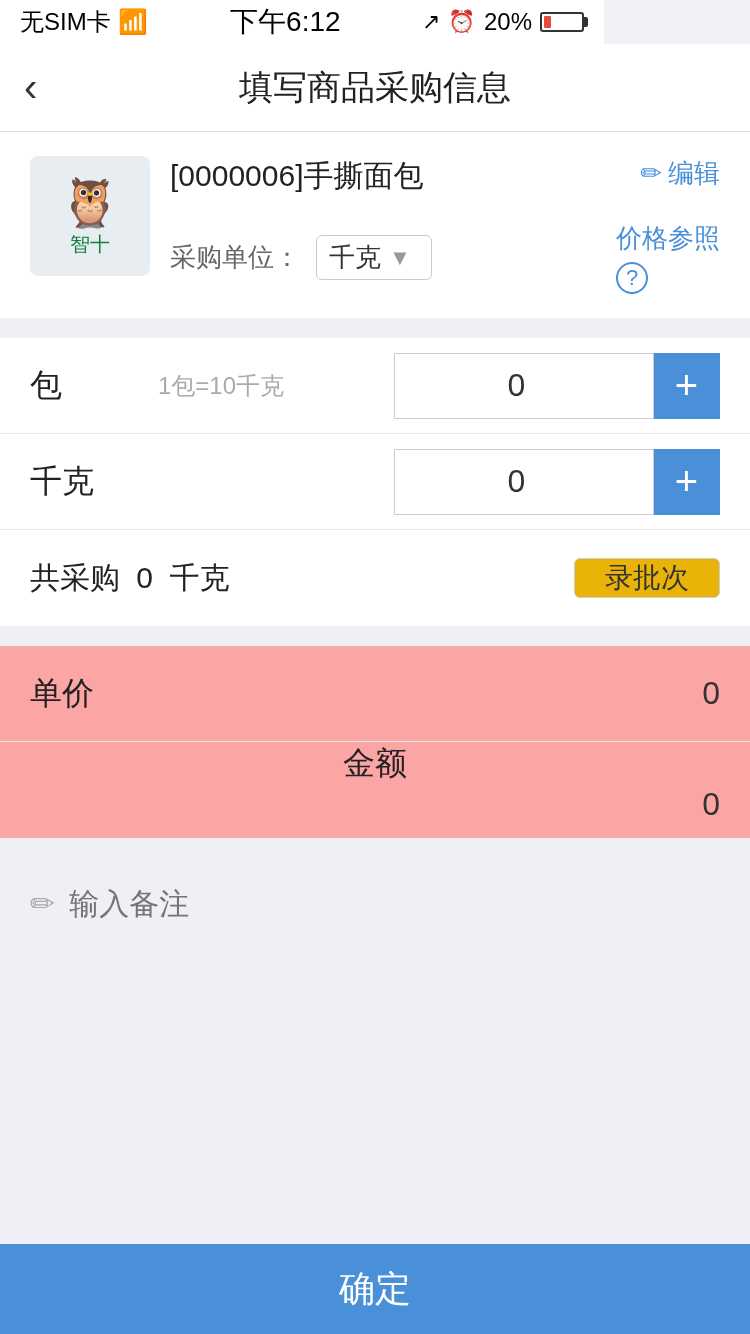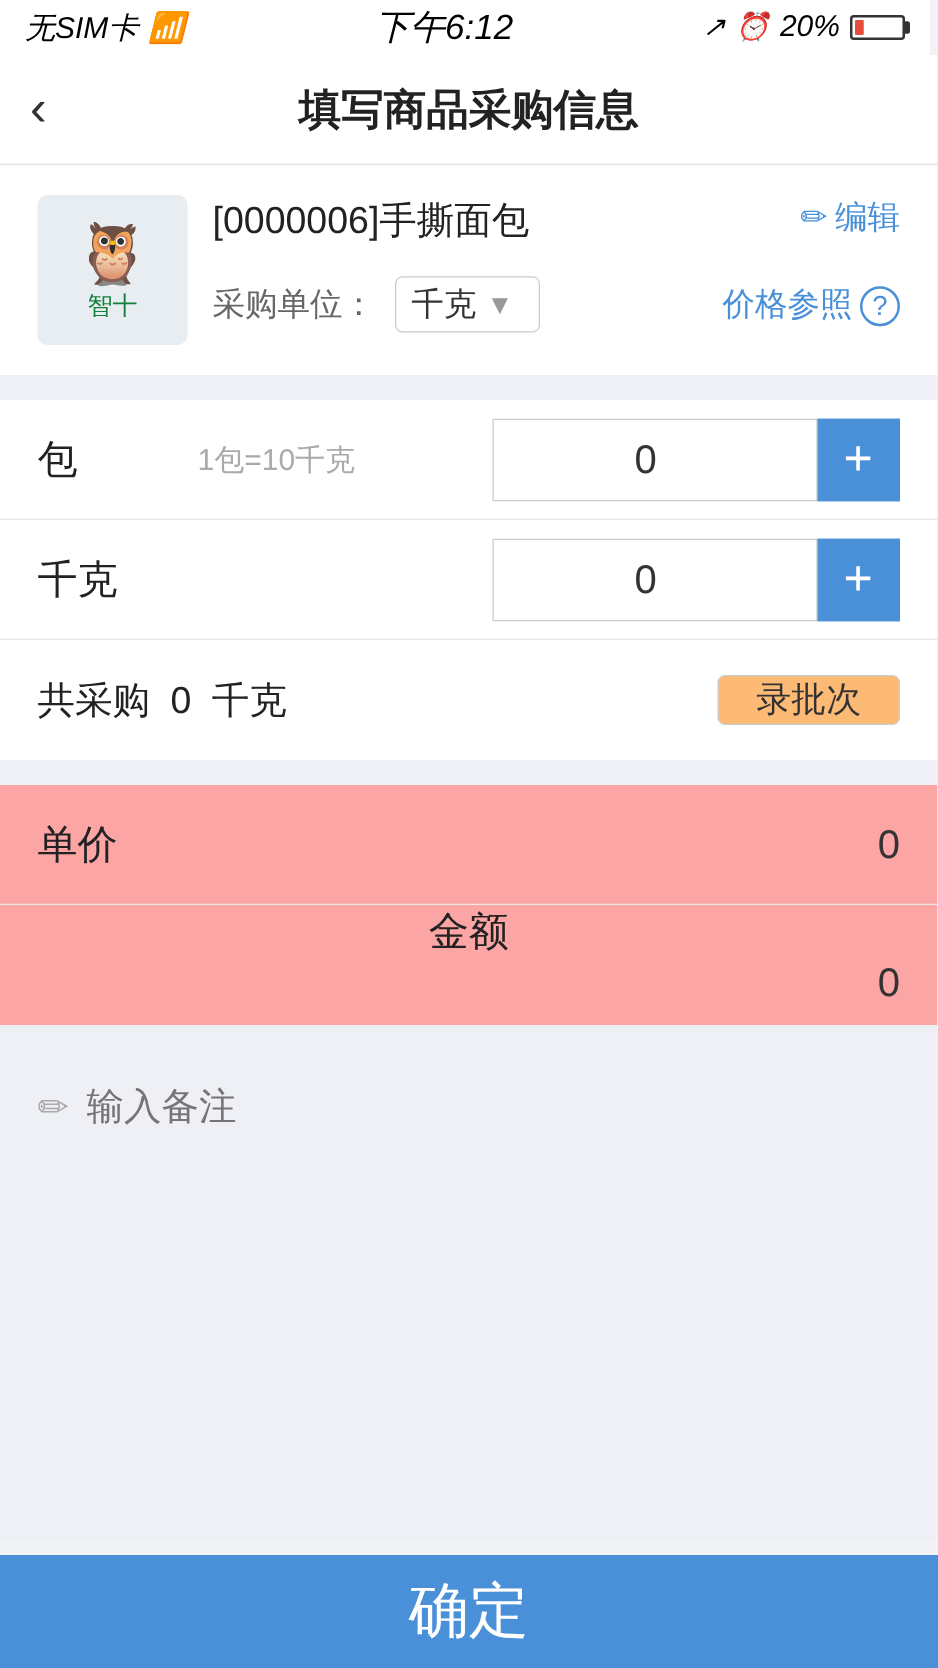--- a/index.html
+++ b/index.html
@@ -14,7 +14,7 @@
 
     
     .status-bar {
-      width: 744px;
+      width: 604px;
       height: 44px;
       background: #fff;
       display: flex;
@@ -23,7 +23,6 @@
       padding: 0 20px;
       font-size: 24px;
       color: #000;
-      font-style: italic;
     }
     .status-left { display: flex; align-items: center; gap: 8px; }
     .status-center { font-size: 28px; font-weight: 500; }

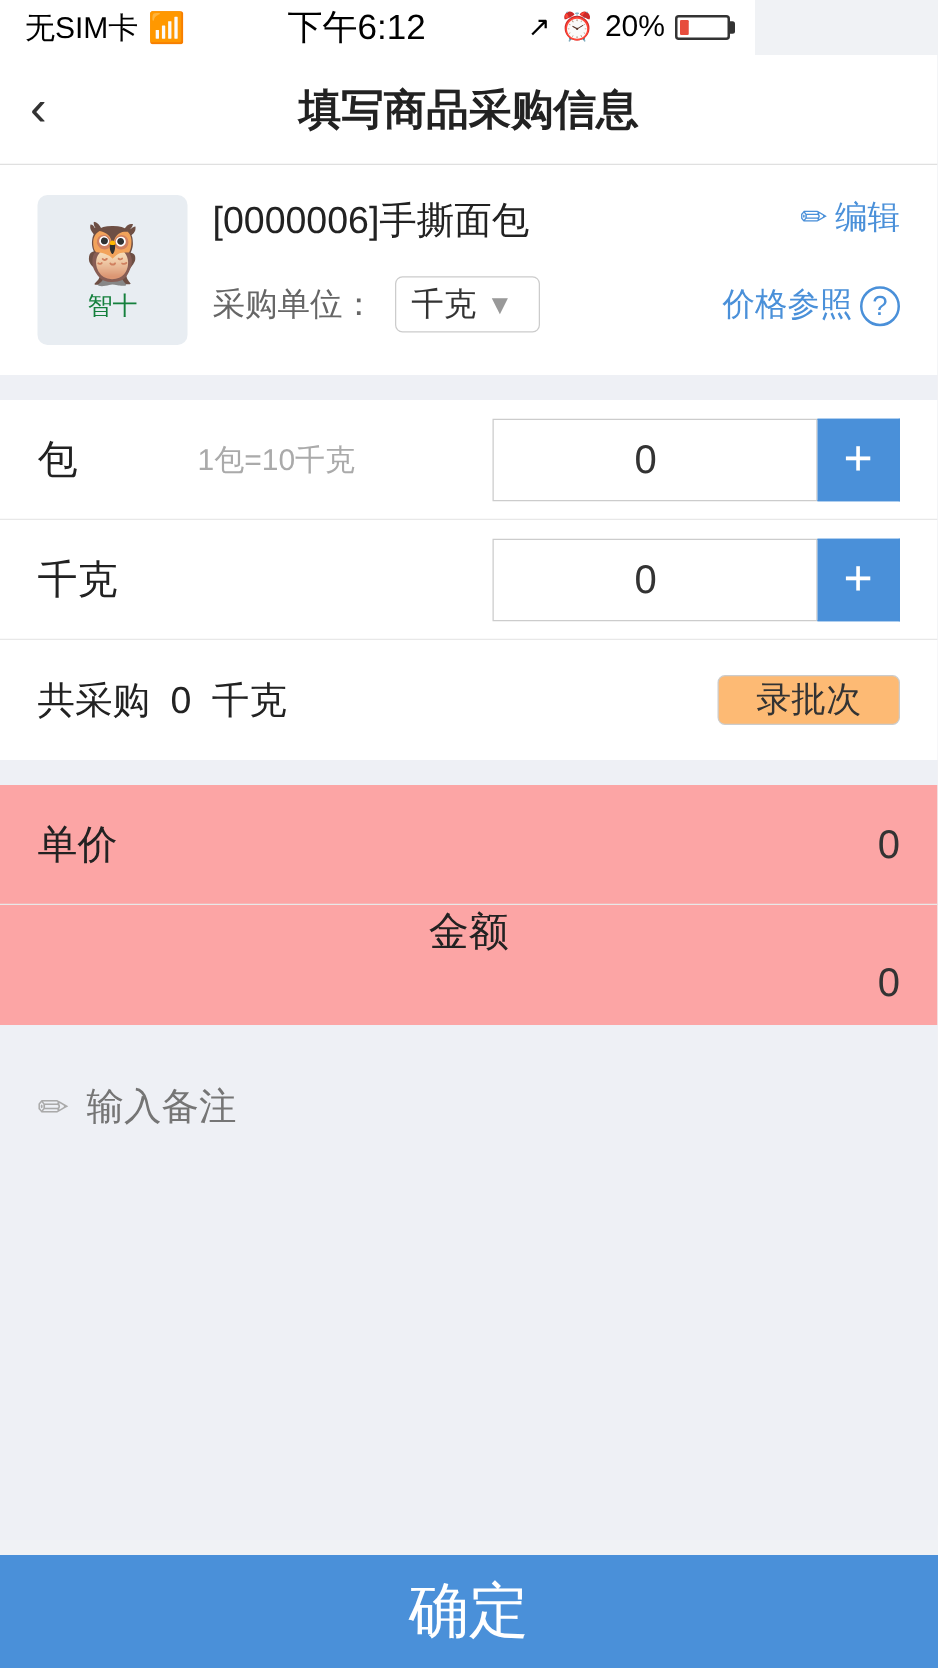--- a/index.html
+++ b/index.html
@@ -58,7 +58,7 @@
     }
     .nav-title {
       font-size: 34px;
-      font-weight: 700;
+      font-weight: 400;
       color: #222;
     }
 

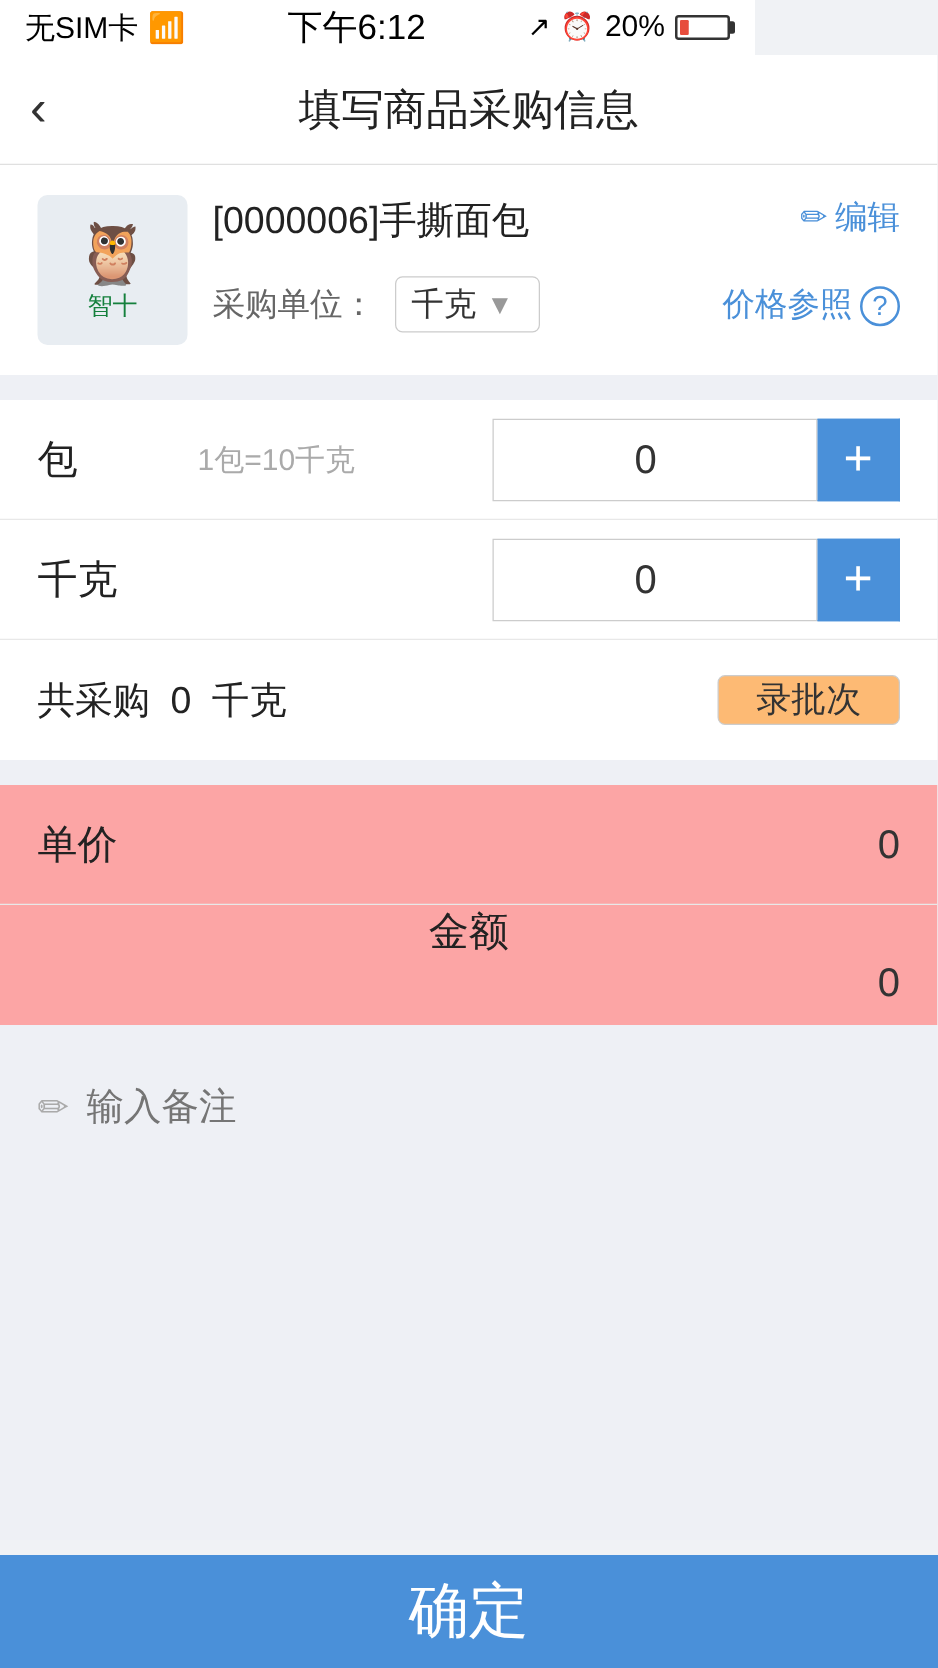--- a/index.html
+++ b/index.html
@@ -139,9 +139,10 @@
       font-size: 26px;
       color: #4a90d9;
       display: flex;
-      align-items: flex-end;
+      align-items: flex-start;
       gap: 6px;
       cursor: pointer;
+      flex-direction: column;
     }
 
     

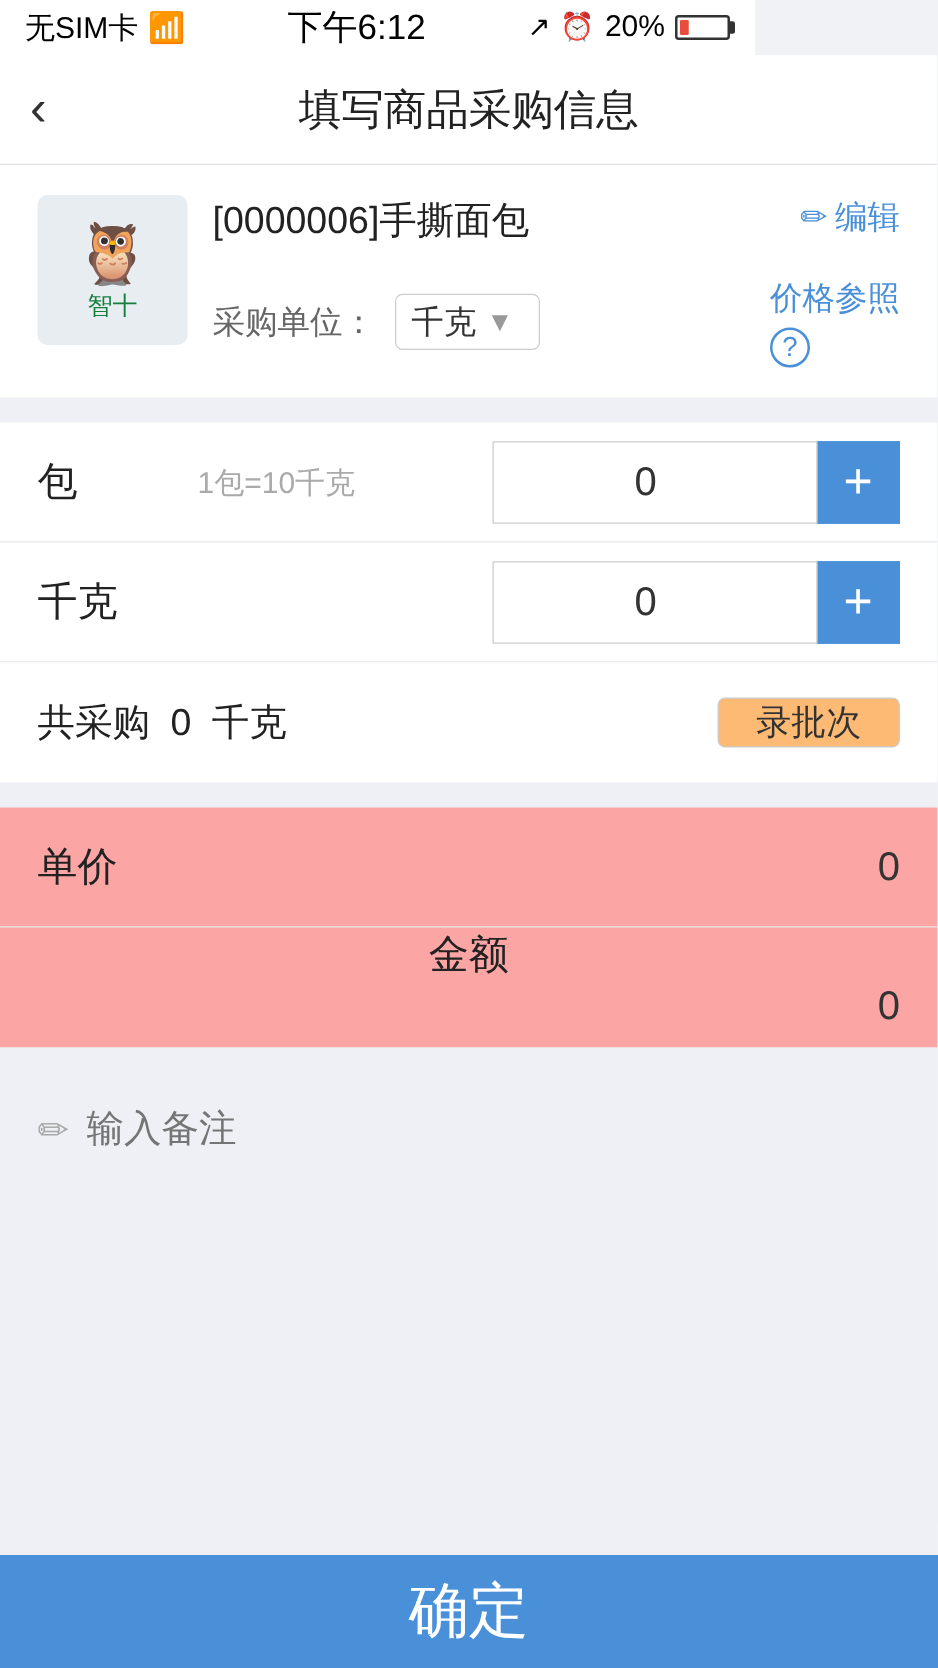--- a/index.html
+++ b/index.html
@@ -220,7 +220,7 @@
       padding: 0 30px;
       font-size: 28px;
       color: #333;
-      background: #fdba74;
+      background: #eab308;
       cursor: pointer;
     }
 

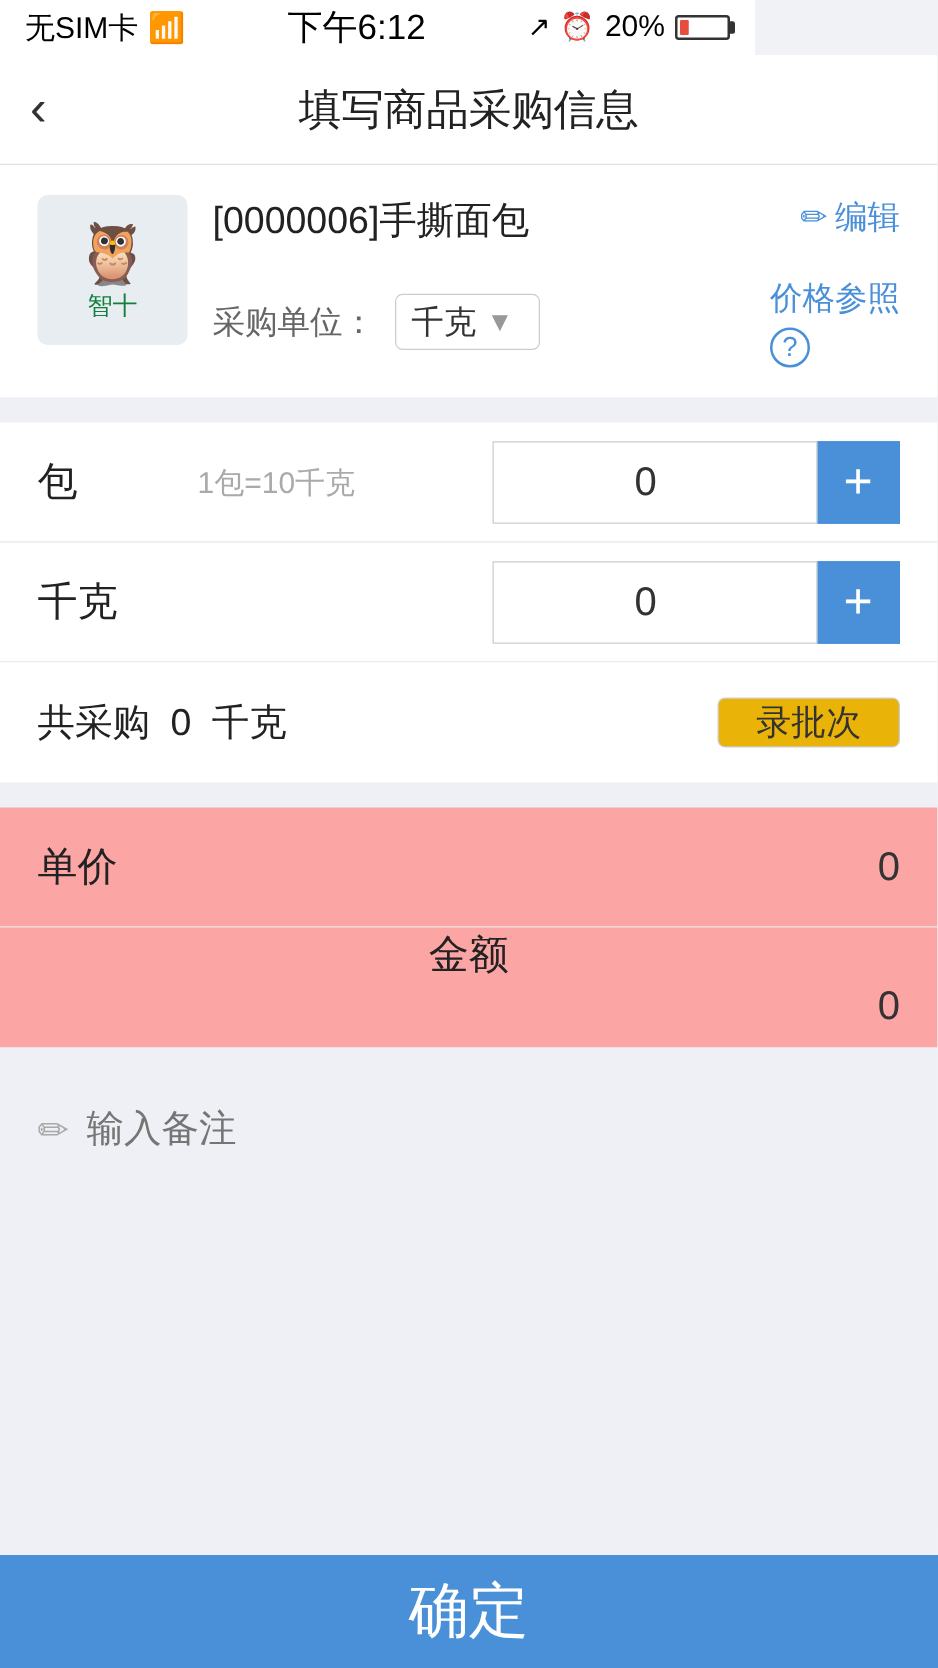--- a/index.html
+++ b/index.html
@@ -288,7 +288,7 @@
       cursor: pointer;
     }
     .confirm-btn-label {
-      font-size: 48px;
+      font-size: 36px;
       color: #fff;
       font-weight: 500;
     }

